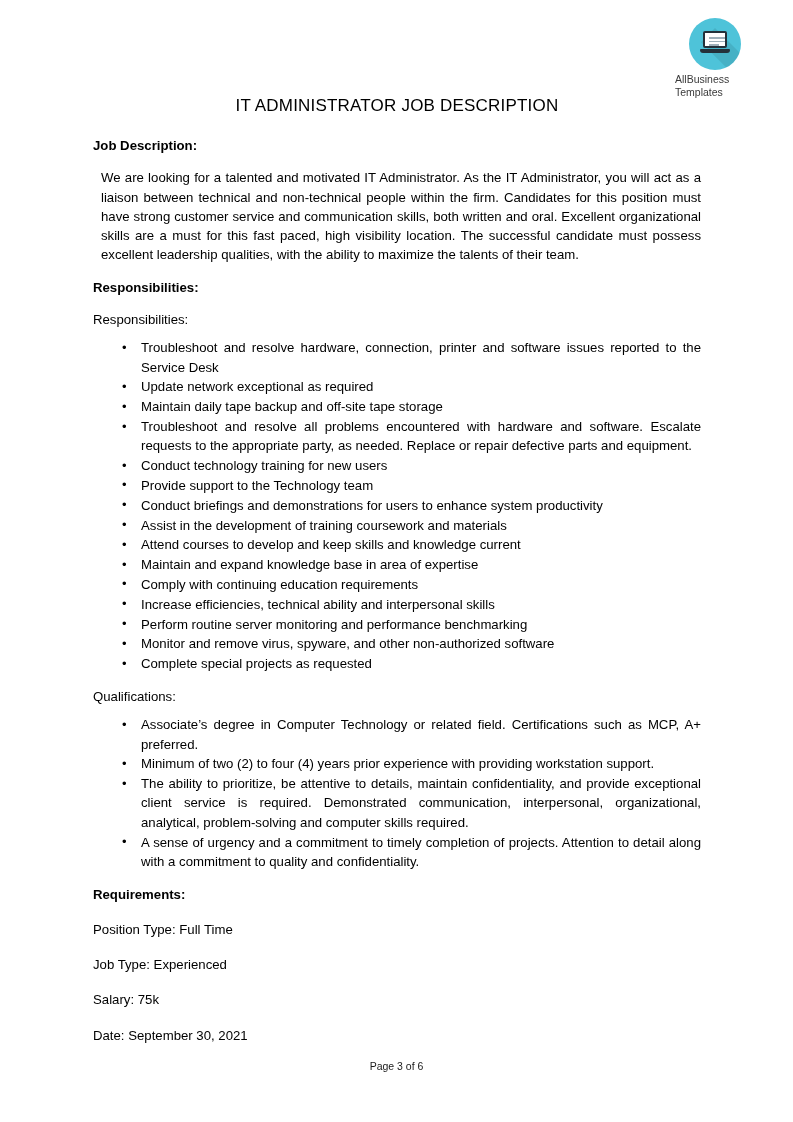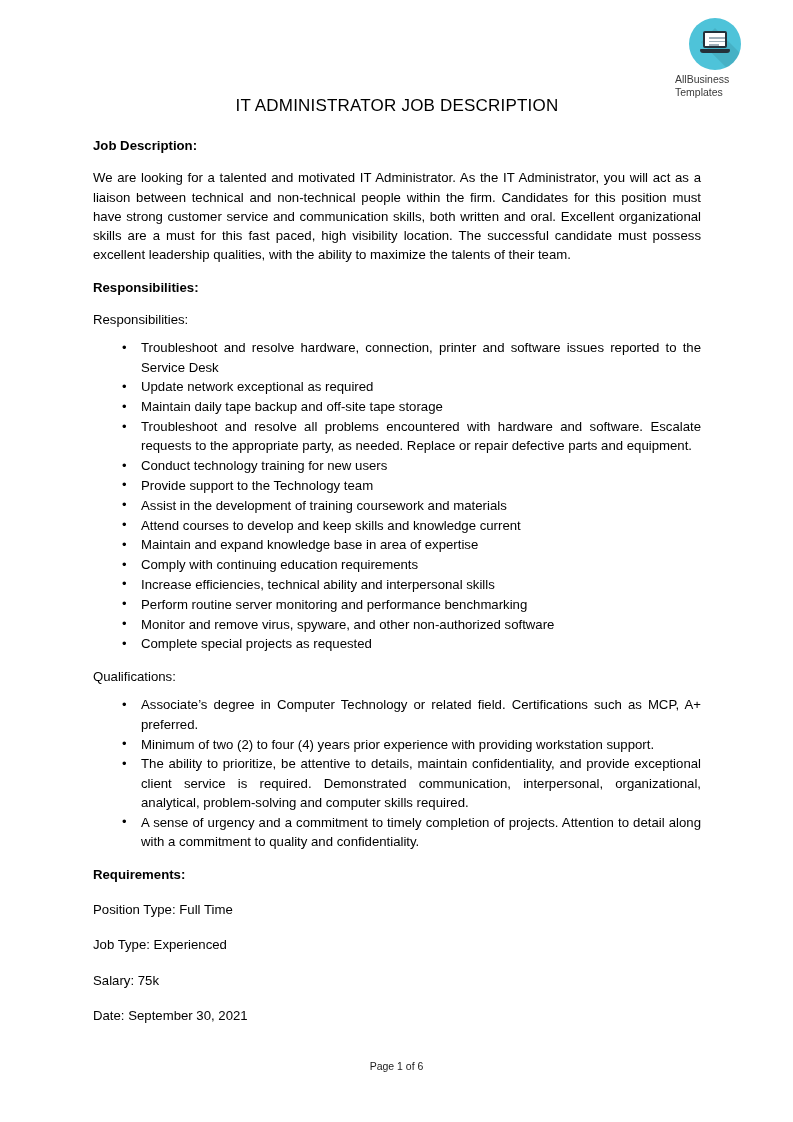--- a/index.html
+++ b/index.html
@@ -109,7 +109,7 @@
     line-height: 19.3px;
     margin: 0;
   }
-  .para.justify { text-align: justify; }
+  .para.justify { text-align: justify; margin-left: 8px; }
   .heading {
     font-size: 13.2px;
     line-height: 19.3px;

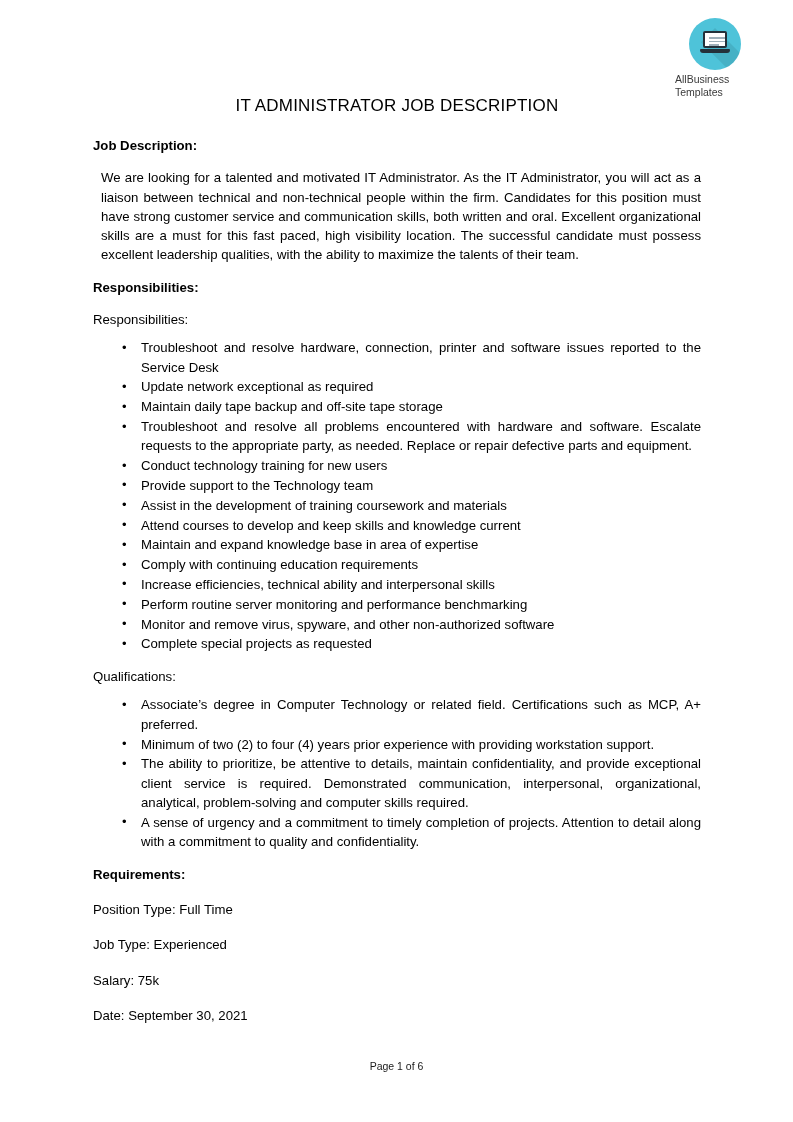--- a/index.html
+++ b/index.html
@@ -199,6 +199,7 @@
     <li class="justify">Troubleshoot and resolve all problems encountered with hardware and software. Escalate requests to the appropriate party, as needed. Replace or repair defective parts and equipment.</li>
     <li>Conduct technology training for new users</li>
     <li>Provide support to the Technology team</li>
+    <li>Conduct briefings and demonstrations for users to enhance system productivity</li>
     <li>Assist in the development of training coursework and materials</li>
     <li>Attend courses to develop and keep skills and knowledge current</li>
     <li>Maintain and expand knowledge base in area of expertise</li>

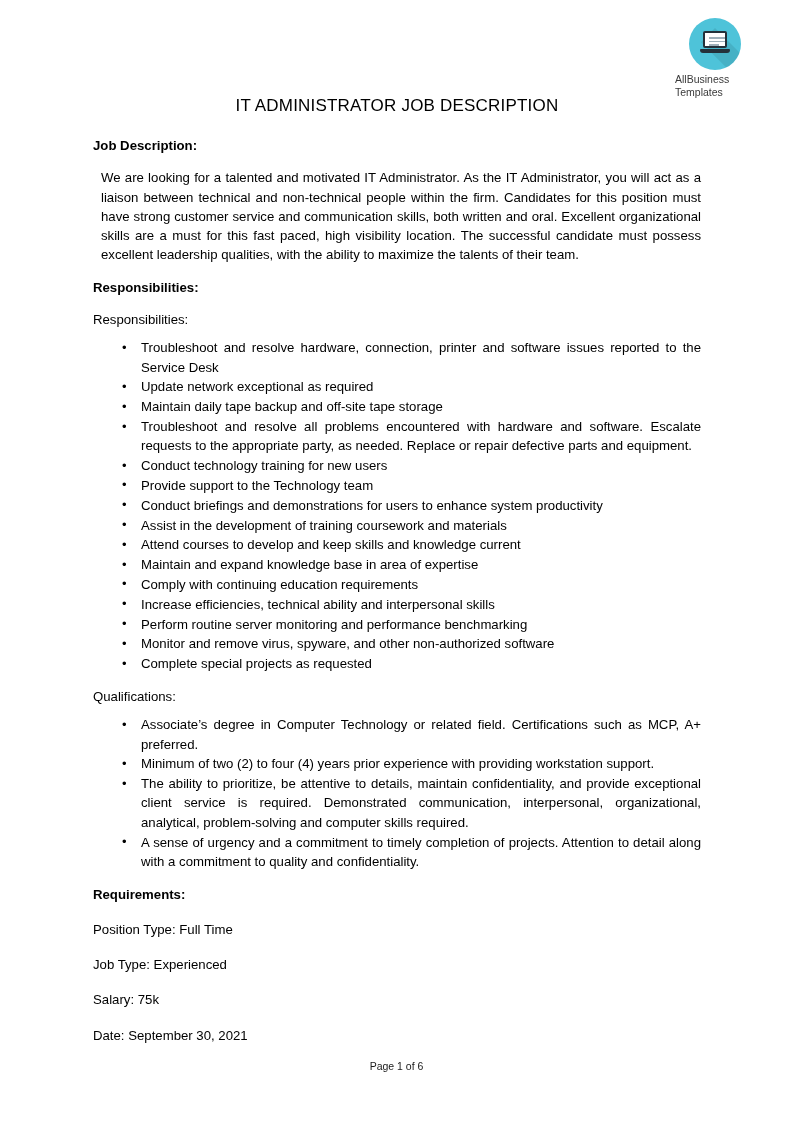--- a/index.html
+++ b/index.html
@@ -239,7 +239,7 @@
 </div>
 
 <div class="footer">
-  <span>Page 1 of 6</span>
+  <span>Page 3 of 6</span>
 </div>
 
 </body></html>

